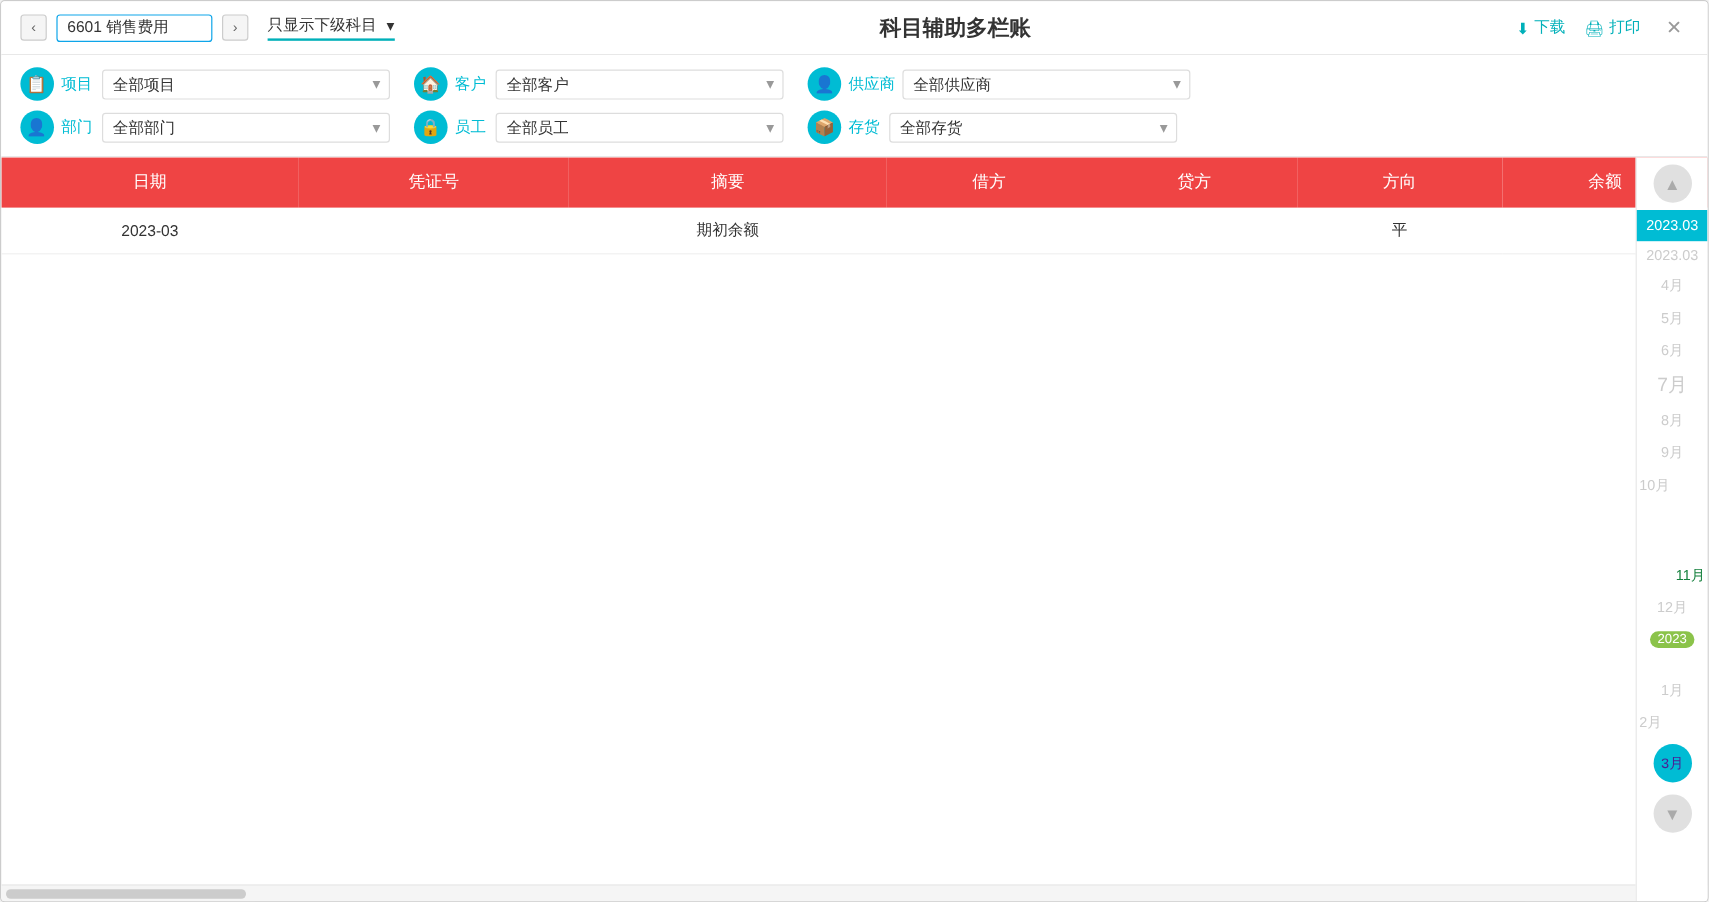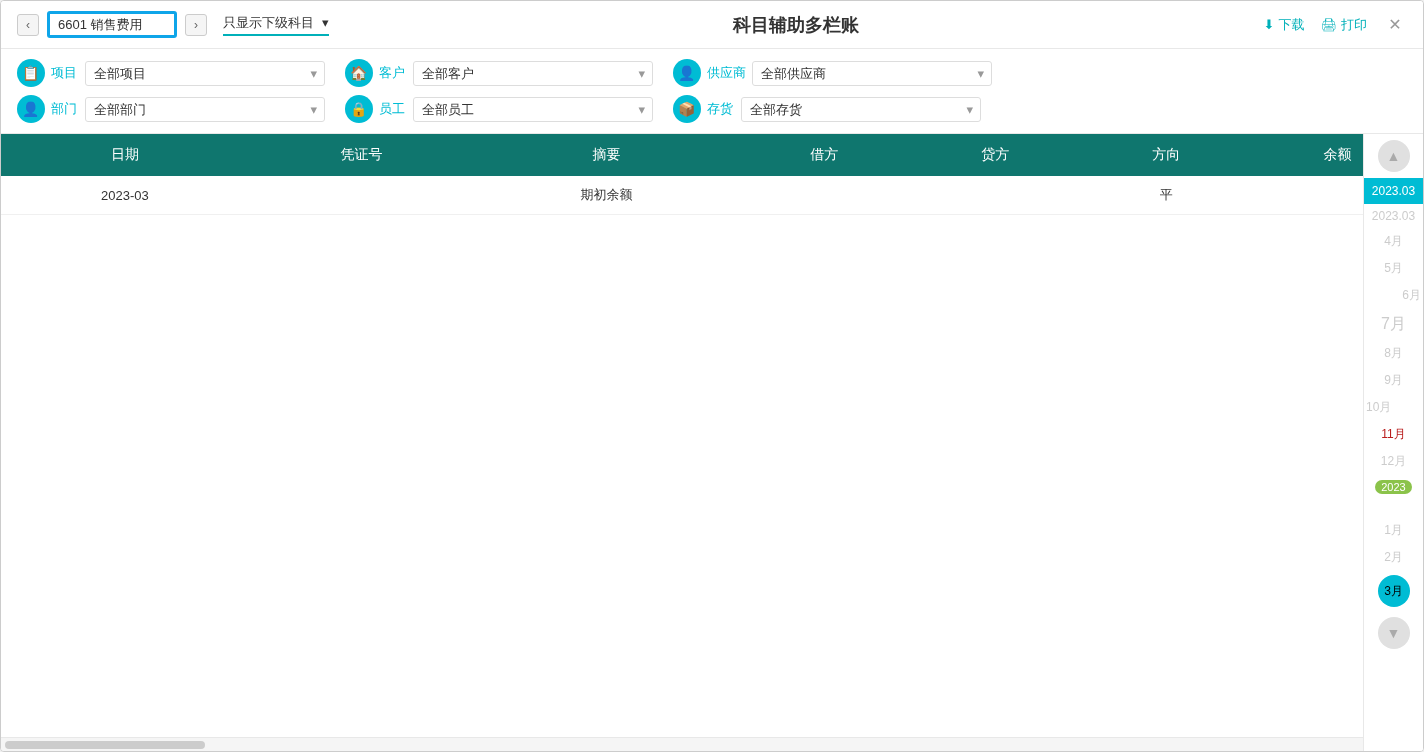--- a/index.html
+++ b/index.html
@@ -46,7 +46,7 @@
       color: #666;
     }
     .account-code-input {
-      border: 3px solid #0ea5e9;
+      border: 1px solid #0ea5e9;
       border-radius: 3px;
       padding: 3px 8px;
       width: 130px;

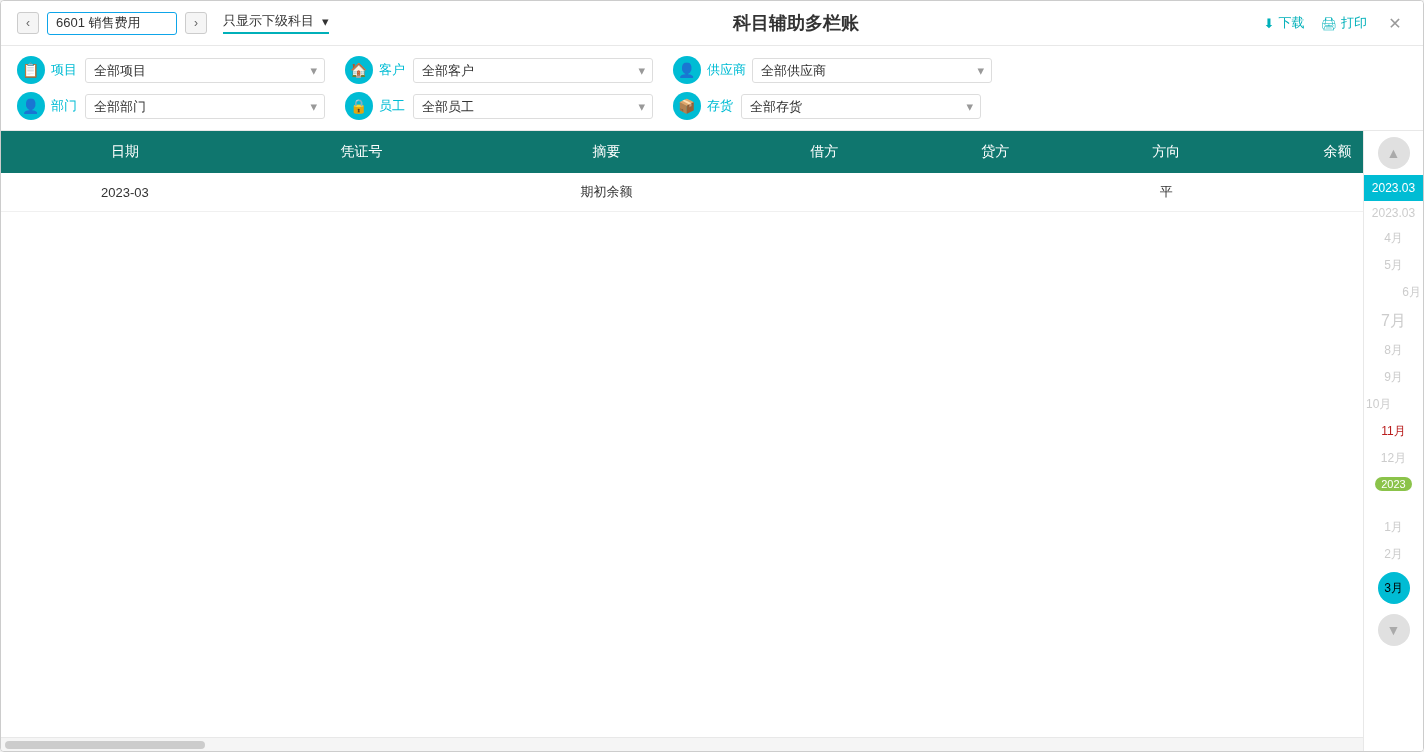--- a/index.html
+++ b/index.html
@@ -167,7 +167,7 @@
       border-collapse: collapse;
     }
     thead tr {
-      background: #0f766e;
+      background: #ef4444;
       color: white;
     }
     thead th {

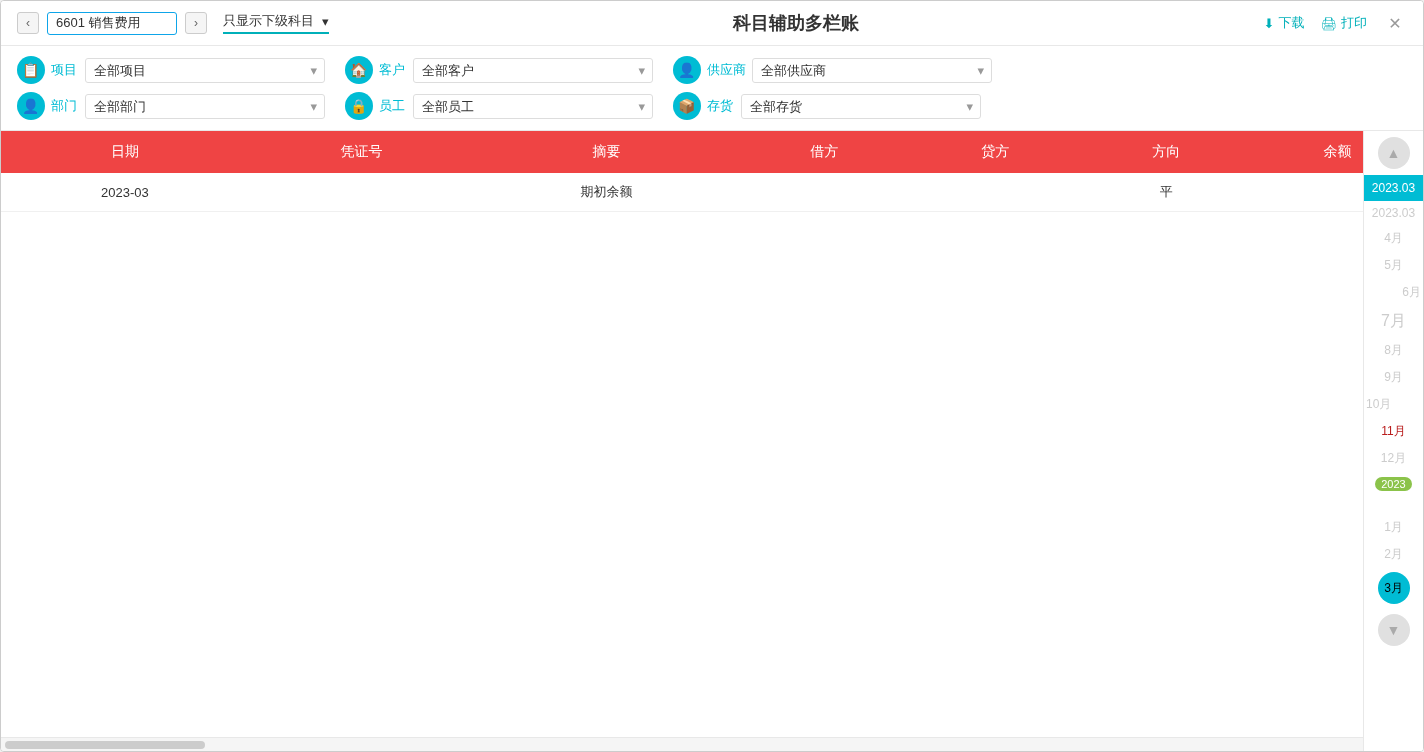--- a/index.html
+++ b/index.html
@@ -351,7 +351,7 @@
 
       <div style="width:100%;text-align:center;padding:5px 2px;font-size:12px;color:#ccc;cursor:pointer;">4月</div>
       <div style="width:100%;text-align:center;padding:5px 2px;font-size:12px;color:#ccc;cursor:pointer;">5月</div>
-      <div style="width:100%;text-align:right;padding:5px 2px;font-size:12px;color:#ccc;cursor:pointer;">6月</div>
+      <div style="width:100%;text-align:center;padding:5px 2px;font-size:12px;color:#ccc;cursor:pointer;">6月</div>
       <div style="width:100%;text-align:center;padding:5px 2px;font-size:16px;color:#ccc;cursor:pointer;">7月</div>
       <div style="width:100%;text-align:center;padding:5px 2px;font-size:12px;color:#ccc;cursor:pointer;">8月</div>
       <div style="width:100%;text-align:center;padding:5px 2px;font-size:12px;color:#ccc;cursor:pointer;">9月</div>

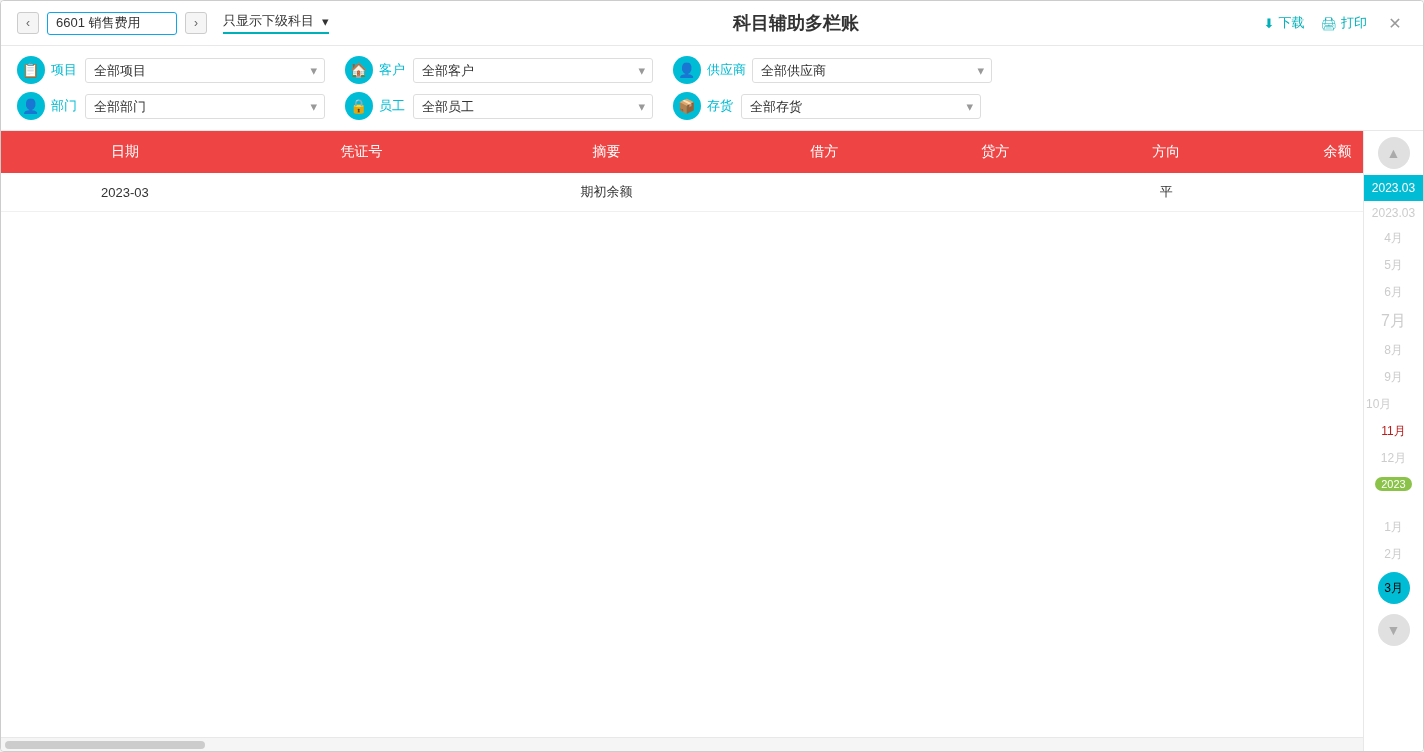--- a/index.html
+++ b/index.html
@@ -356,7 +356,7 @@
       <div style="width:100%;text-align:center;padding:5px 2px;font-size:12px;color:#ccc;cursor:pointer;">8月</div>
       <div style="width:100%;text-align:center;padding:5px 2px;font-size:12px;color:#ccc;cursor:pointer;">9月</div>
       <div style="width:100%;text-align:left;padding:5px 2px;font-size:12px;color:#ccc;cursor:pointer;">10月</div>
-      <div style="width:100%;text-align:center;padding:5px 2px;font-size:12px;color:#b91c1c;cursor:pointer;">11月</div>
+      <div style="width:100%;text-align:right;padding:5px 2px;font-size:12px;color:#15803d;cursor:pointer;margin-top:48px;">11月</div>
       <div style="width:100%;text-align:center;padding:5px 2px;font-size:12px;color:#ccc;cursor:pointer;">12月</div>
 
       <div style="width:100%;text-align:center;padding:4px 2px;cursor:pointer;">

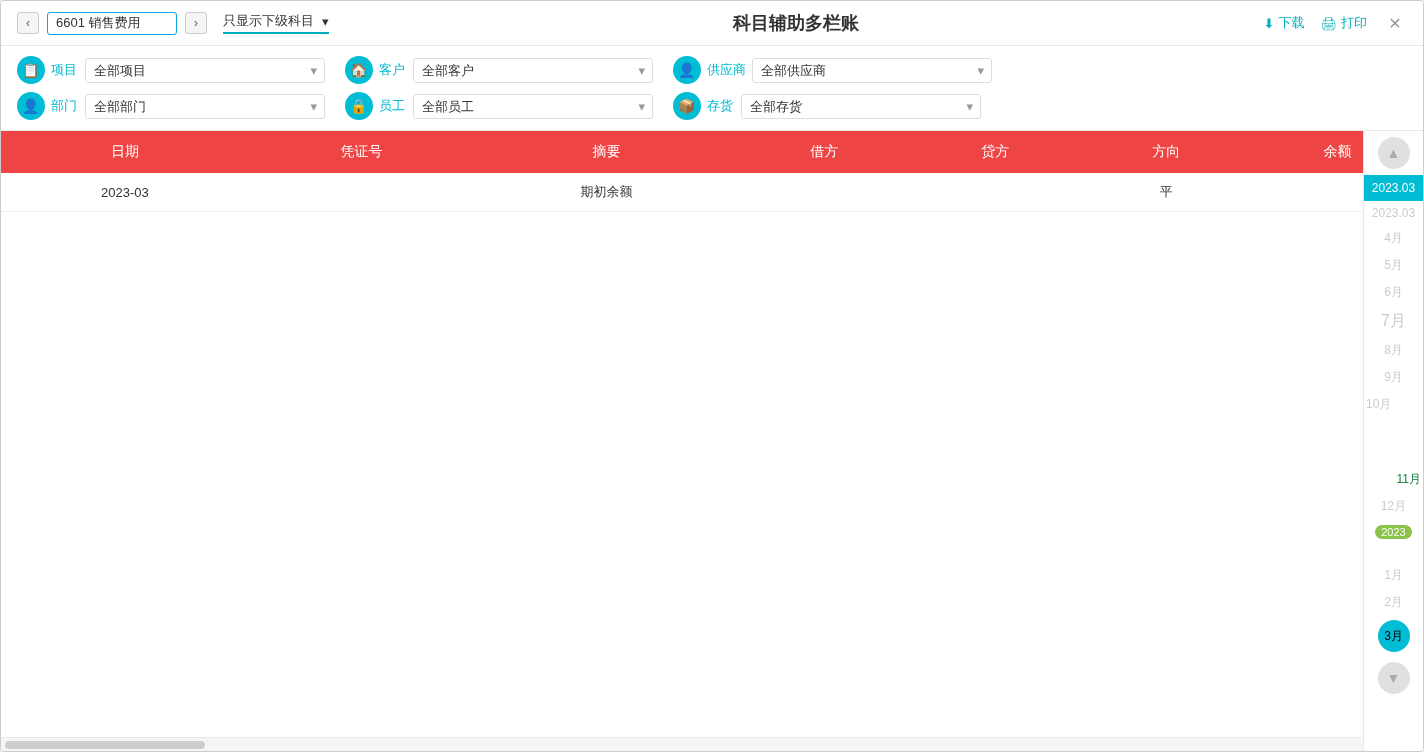--- a/index.html
+++ b/index.html
@@ -363,7 +363,7 @@
         <span style="background:#8bc34a;color:white;border-radius:10px;padding:1px 6px;font-size:11px;">2023</span>
       </div>
       <div style="width:100%;text-align:center;padding:5px 2px;font-size:12px;color:#ccc;cursor:pointer;margin-top:19px;">1月</div>
-      <div style="width:100%;text-align:center;padding:5px 2px;font-size:12px;color:#ccc;cursor:pointer;">2月</div>
+      <div style="width:100%;padding:5px 2px;font-size:12px;color:#ccc;cursor:pointer;">2月</div>
 
       <div style="width:100%;text-align:center;padding:4px 2px;cursor:pointer;">
         <div style="background:#00bcd4;color:#000000;border-radius:50%;width:32px;height:32px;display:flex;align-items:center;justify-content:center;margin:0 auto;font-size:12px;font-family:Liberation Mono, monospace;">3月</div>

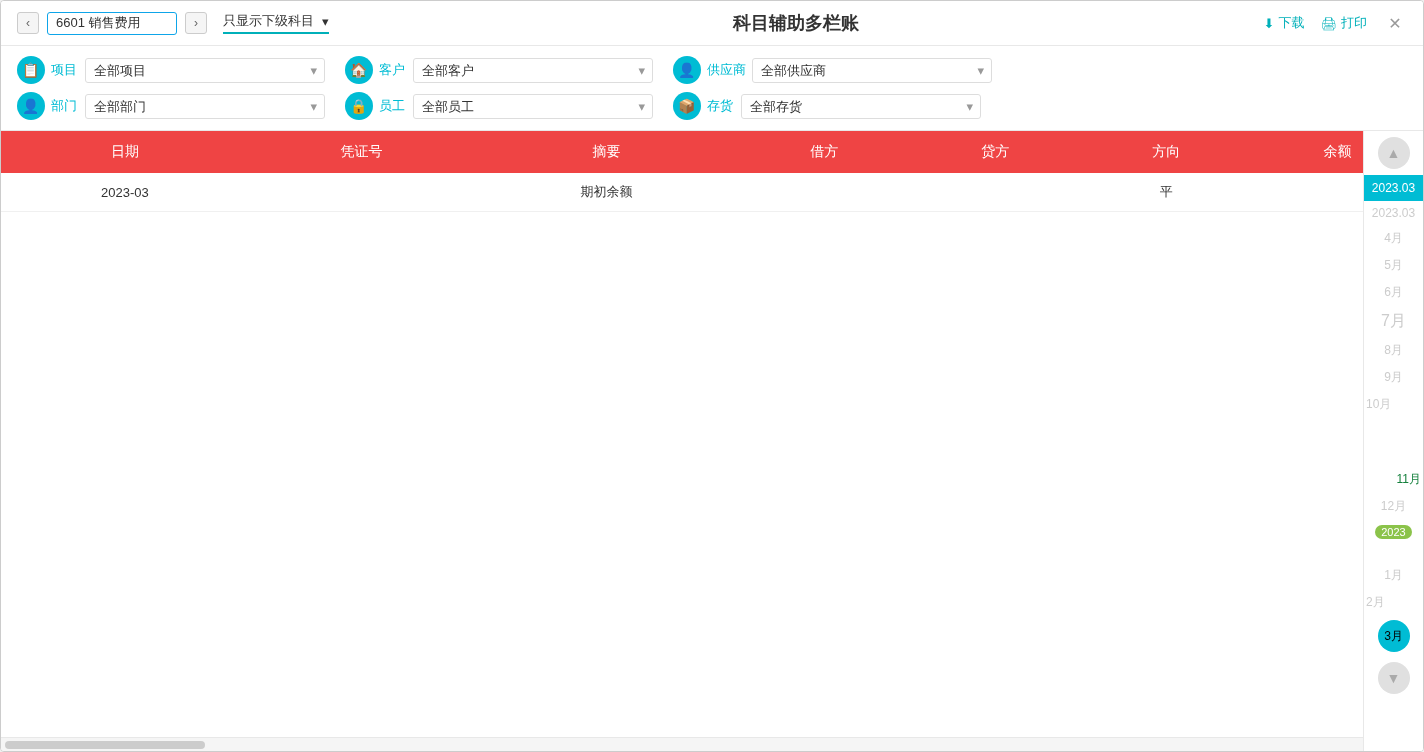--- a/index.html
+++ b/index.html
@@ -366,7 +366,7 @@
       <div style="width:100%;padding:5px 2px;font-size:12px;color:#ccc;cursor:pointer;">2月</div>
 
       <div style="width:100%;text-align:center;padding:4px 2px;cursor:pointer;">
-        <div style="background:#00bcd4;color:#000000;border-radius:50%;width:32px;height:32px;display:flex;align-items:center;justify-content:center;margin:0 auto;font-size:12px;font-family:Liberation Mono, monospace;">3月</div>
+        <div style="background:#00bcd4;color:#4c1d95;border-radius:50%;width:32px;height:32px;display:flex;align-items:center;justify-content:center;margin:0 auto;font-size:12px;font-family:Liberation Mono, monospace;">3月</div>
       </div>
 
       <div style="width:32px;height:32px;border-radius:50%;background:#e0e0e0;display:flex;align-items:center;justify-content:center;margin:6px auto;cursor:pointer;color:#aaa;font-size:14px;">▼</div>

